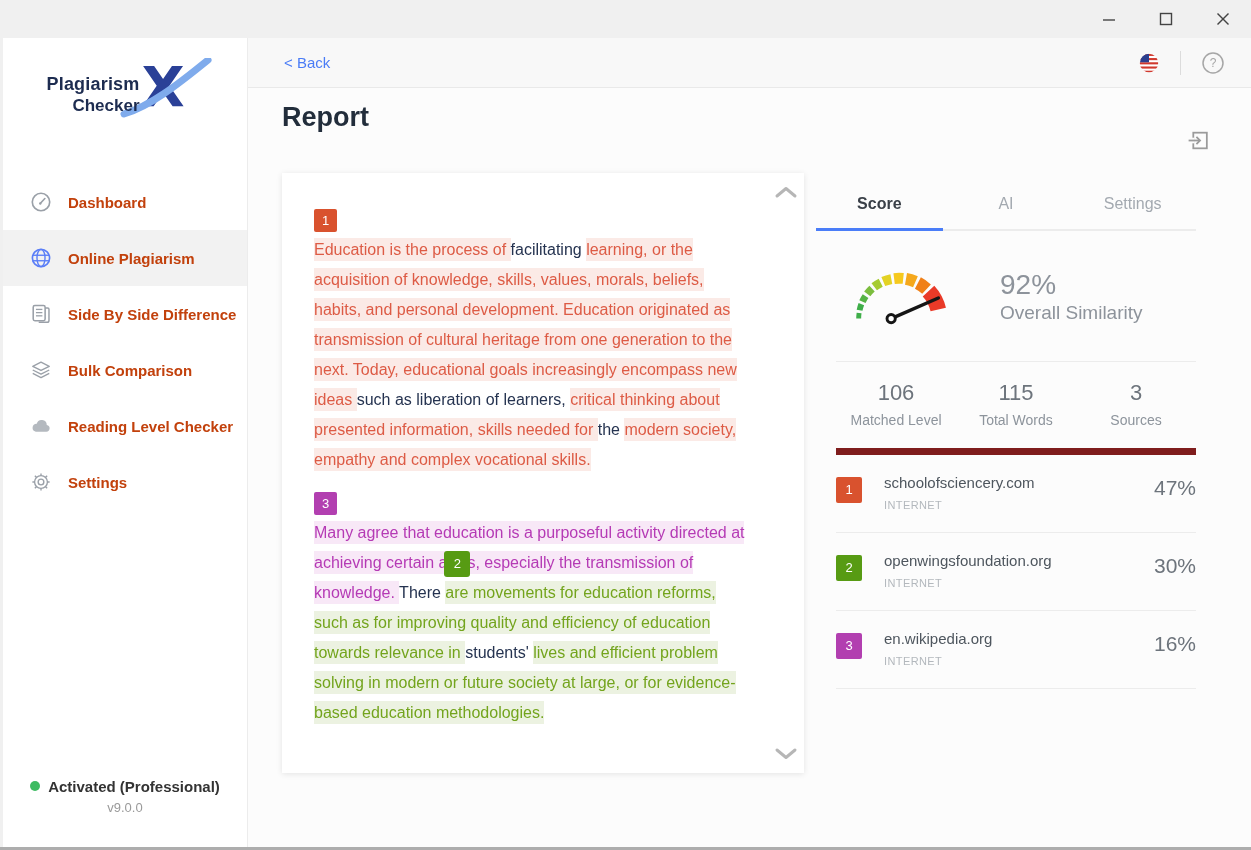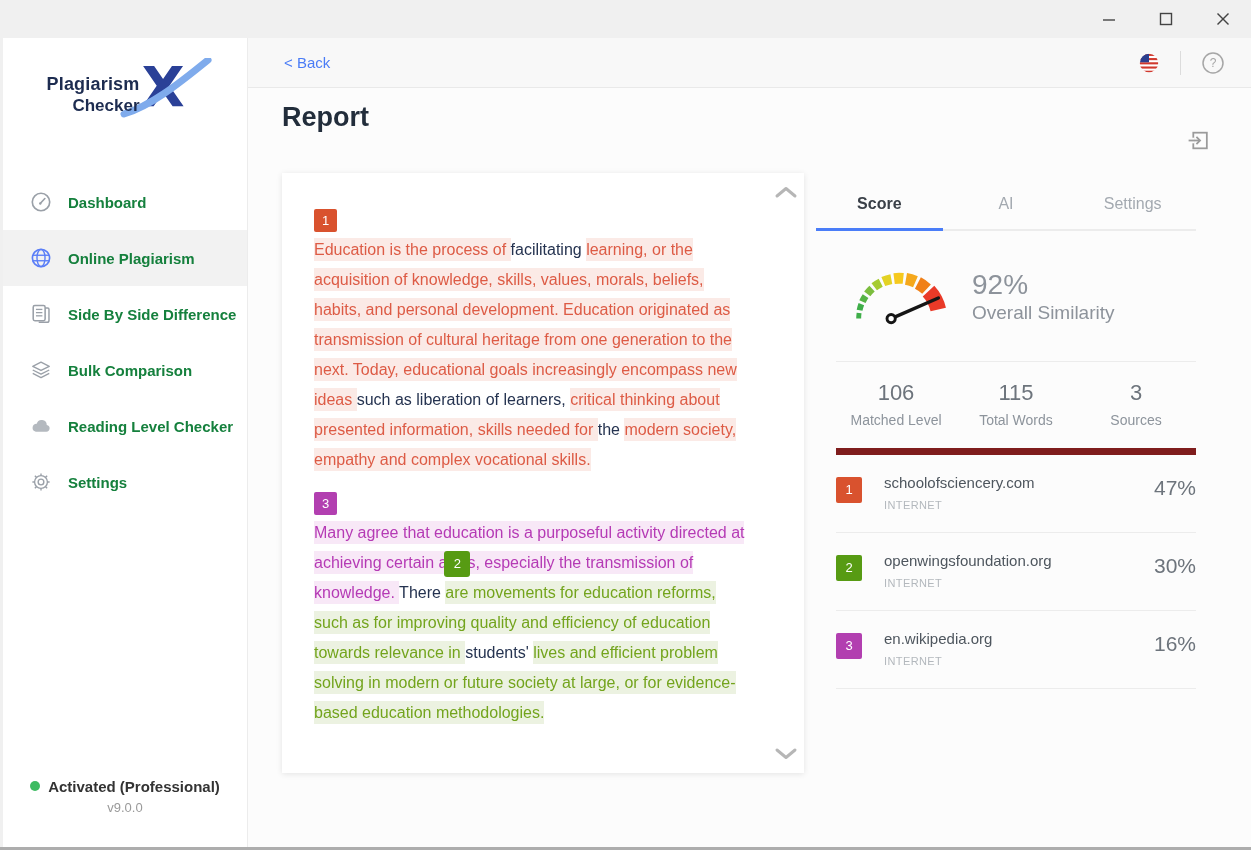--- a/index.html
+++ b/index.html
@@ -26,7 +26,7 @@
   .menu-item {height:56px; display:flex; align-items:center; padding-left:26px; cursor:pointer;}
   .menu-item.active {background:#f2f2f2;}
   .mi-icon {width:24px; display:flex; justify-content:center;}
-  .mi-label {margin-left:15px; font-size:15px; font-weight:600; color:#15803d;}
+  .mi-label {margin-left:15px; font-size:15px; font-weight:600; color:#c2410c;}
   .side-footer {position:absolute; bottom:32px; width:100%; text-align:center;}
   .status-line {font-size:15px; font-weight:bold; color:#333;}
   .status-dot {display:inline-block; width:10px; height:10px; border-radius:50%; vertical-align:1px; margin-right:8px;}

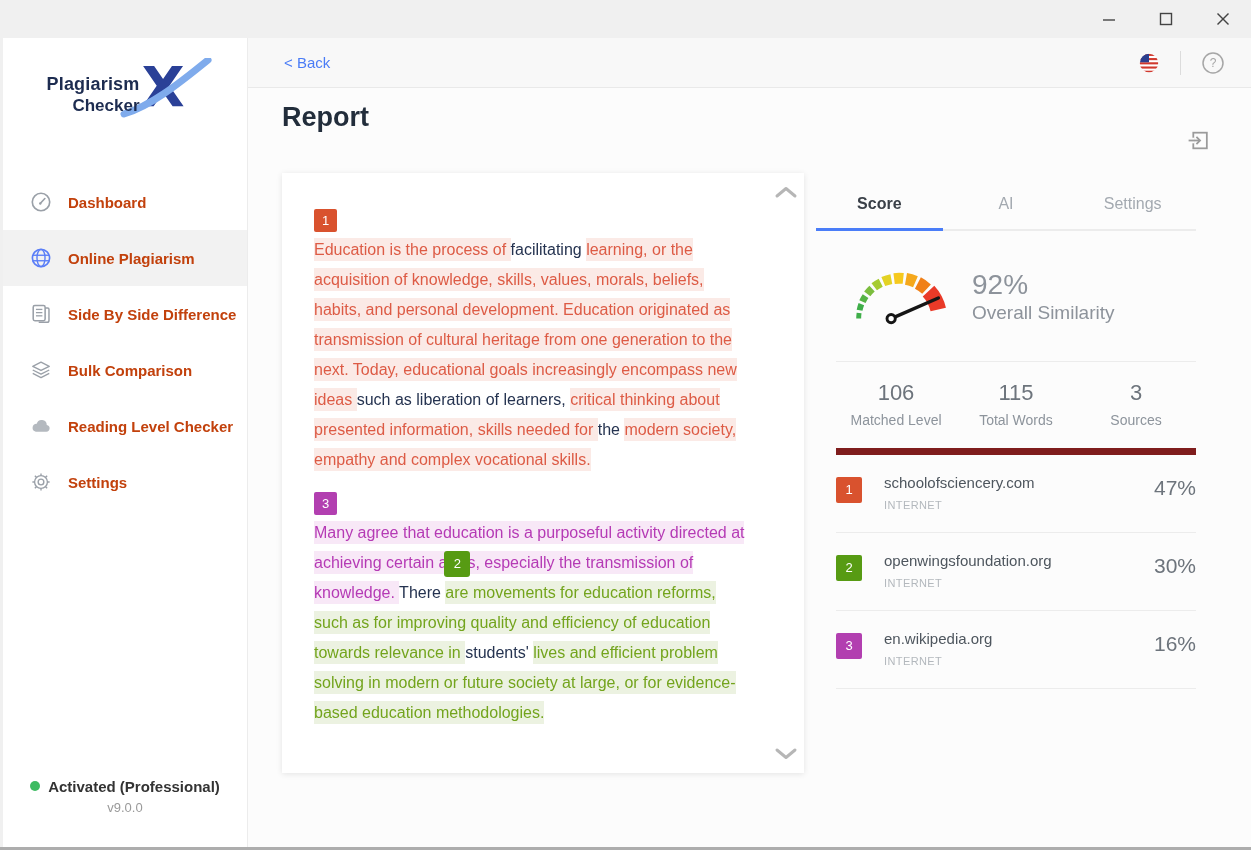--- a/index.html
+++ b/index.html
@@ -64,7 +64,7 @@
   .tabs {display:flex;}
   .tab {flex:1; text-align:center; font-size:16px; color:#a3a9b0; padding:13px 0 16px; border-bottom:2px solid #ececec; cursor:pointer;}
   .tab.active {color:#3a4048; font-weight:bold; border-bottom:3px solid var(--accent-blue); padding-bottom:15px;}
-  .score-section {display:flex; align-items:center; gap:12px; padding:26px 0 26px 4px; border-bottom:1px solid #ececec; margin-left:20px;}
+  .score-section {display:flex; align-items:center; gap:40px; padding:26px 0 26px 4px; border-bottom:1px solid #ececec; margin-left:20px;}
   .score-value {font-size:28px; color:#8d939b;}
   .score-label {font-size:19px; color:#8d939b; margin-top:1px;}
   .stats {display:flex; padding:18px 0 20px; border-bottom:7px solid #7f1d1d; margin-left:20px;}

